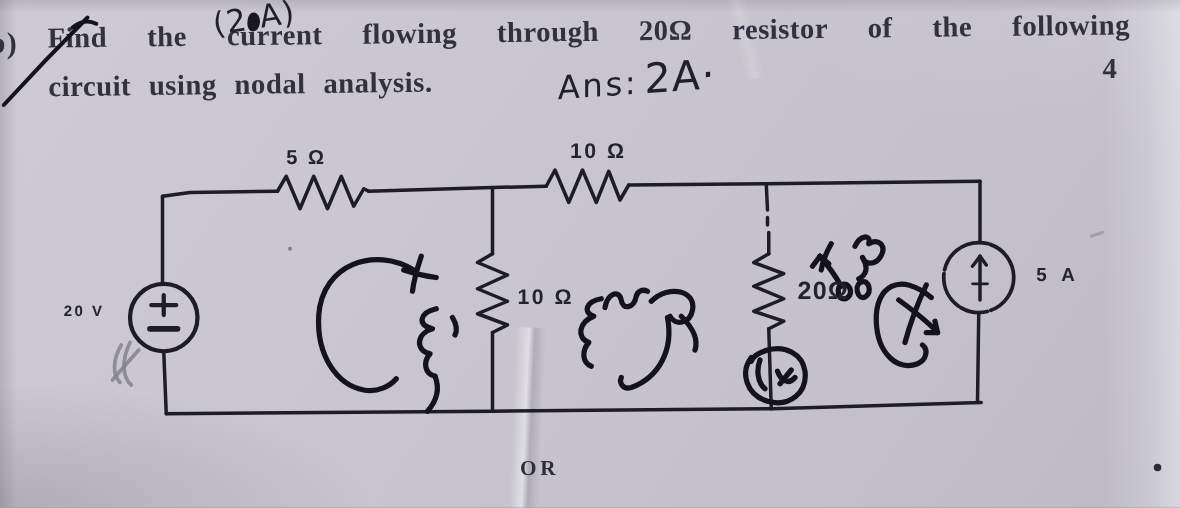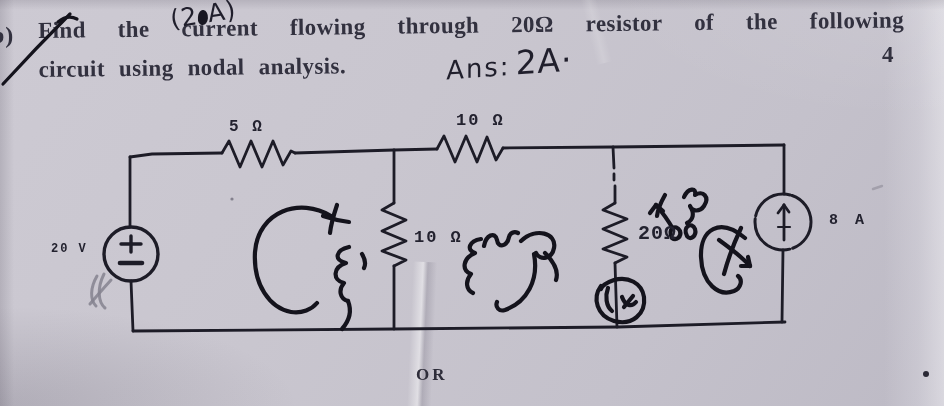--- a/index.html
+++ b/index.html
@@ -39,7 +39,7 @@
   .answer{position:absolute;left:446px;top:44px;transform:rotate(-4deg) skewX(-4deg);}
   .answer .a1{font-size:26px;letter-spacing:2px;}
   .answer .a2{font-size:33px;letter-spacing:1px;}
-  .clabel{position:absolute;font-family:Liberation Mono, monospace;font-weight:700;color:#23222f;white-space:nowrap;}
+  .clabel{position:absolute;font-family:Liberation Sans, sans-serif;font-weight:700;color:#23222f;white-space:nowrap;}
   .lbl-5{left:229px;top:118px;font-size:16px;letter-spacing:2px;}
   .lbl-10t{left:456px;top:111px;font-size:17px;letter-spacing:2px;}
   .lbl-10m{left:414px;top:228px;font-size:17px;letter-spacing:2px;}

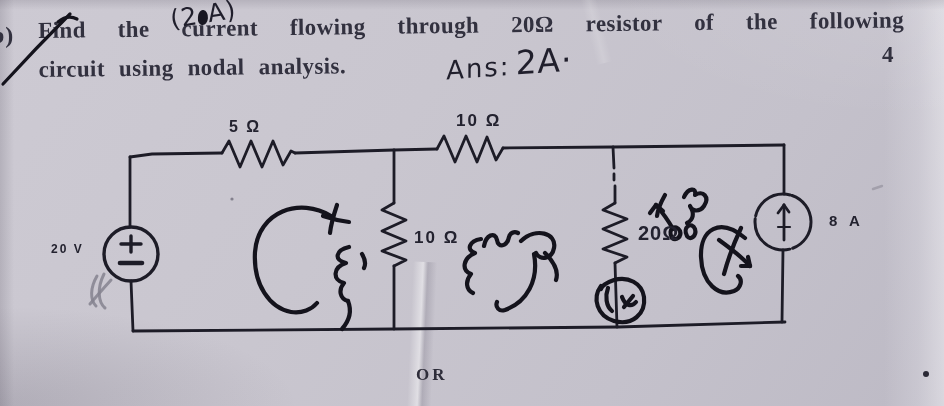--- a/index.html
+++ b/index.html
@@ -185,7 +185,7 @@
   <span class="clabel lbl-10m">10 Ω</span>
   <span class="clabel lbl-20">20Ω</span>
   <span class="clabel lbl-20v">20 V</span>
-  <span class="clabel lbl-4a">8 A</span>
+  <span class="clabel lbl-4a">5 A</span>
 
   <div class="or">OR</div>
 

